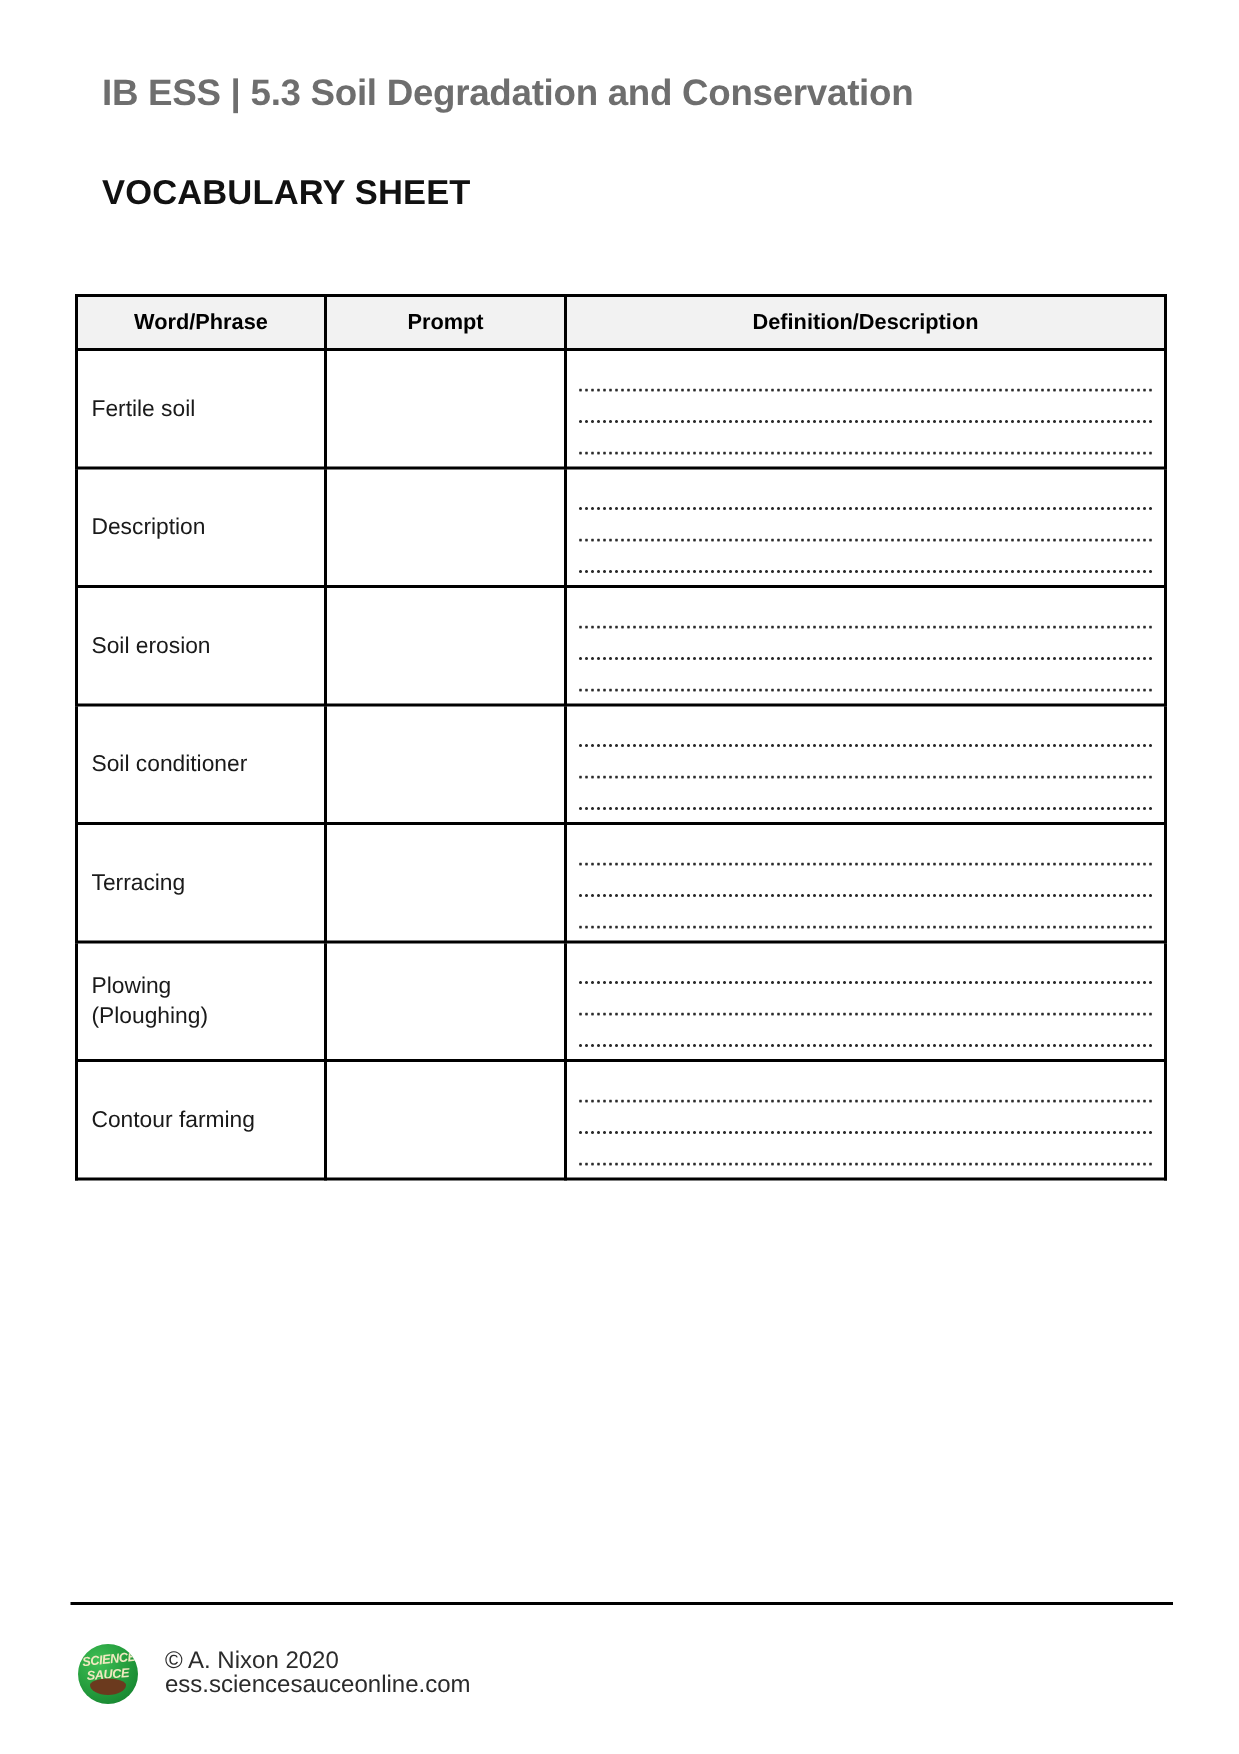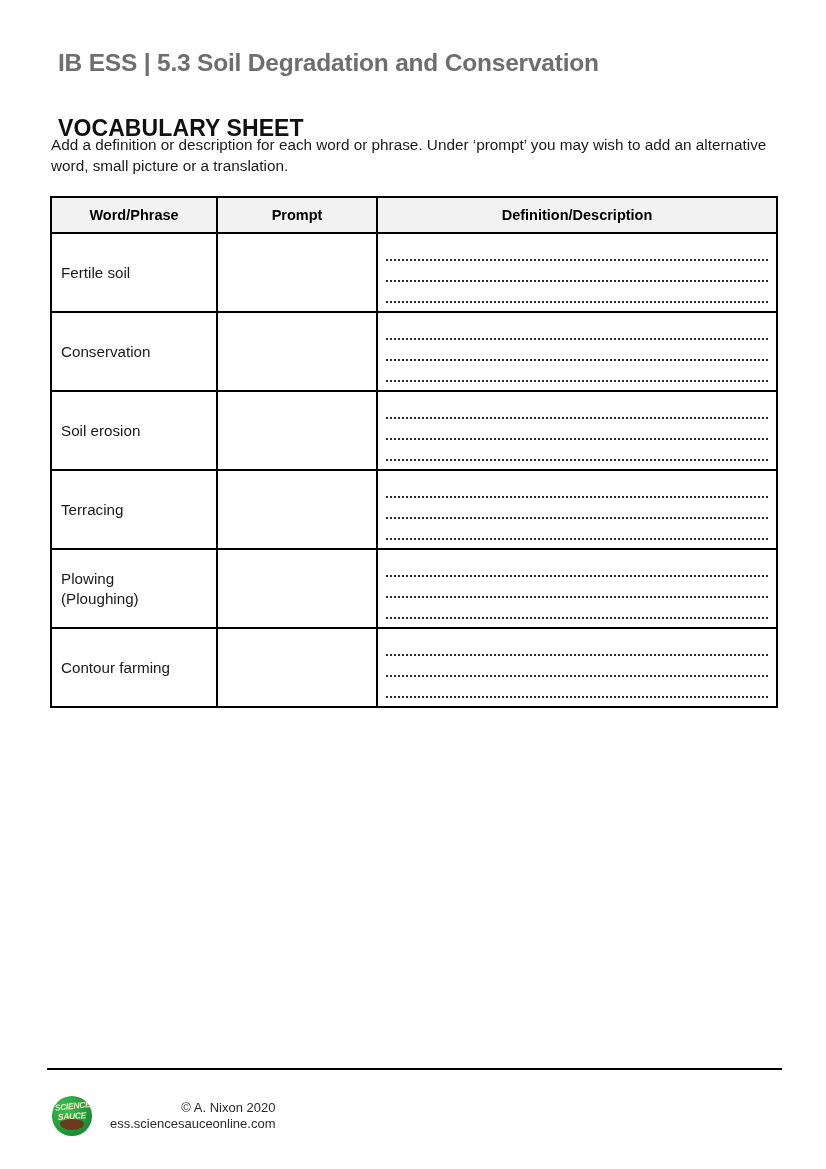--- a/index.html
+++ b/index.html
@@ -25,7 +25,7 @@
   
   .title-block {
     position: absolute;
-    left: 58px;
+    left: 68px;
     top: 48px;
     width: 730px;
   }

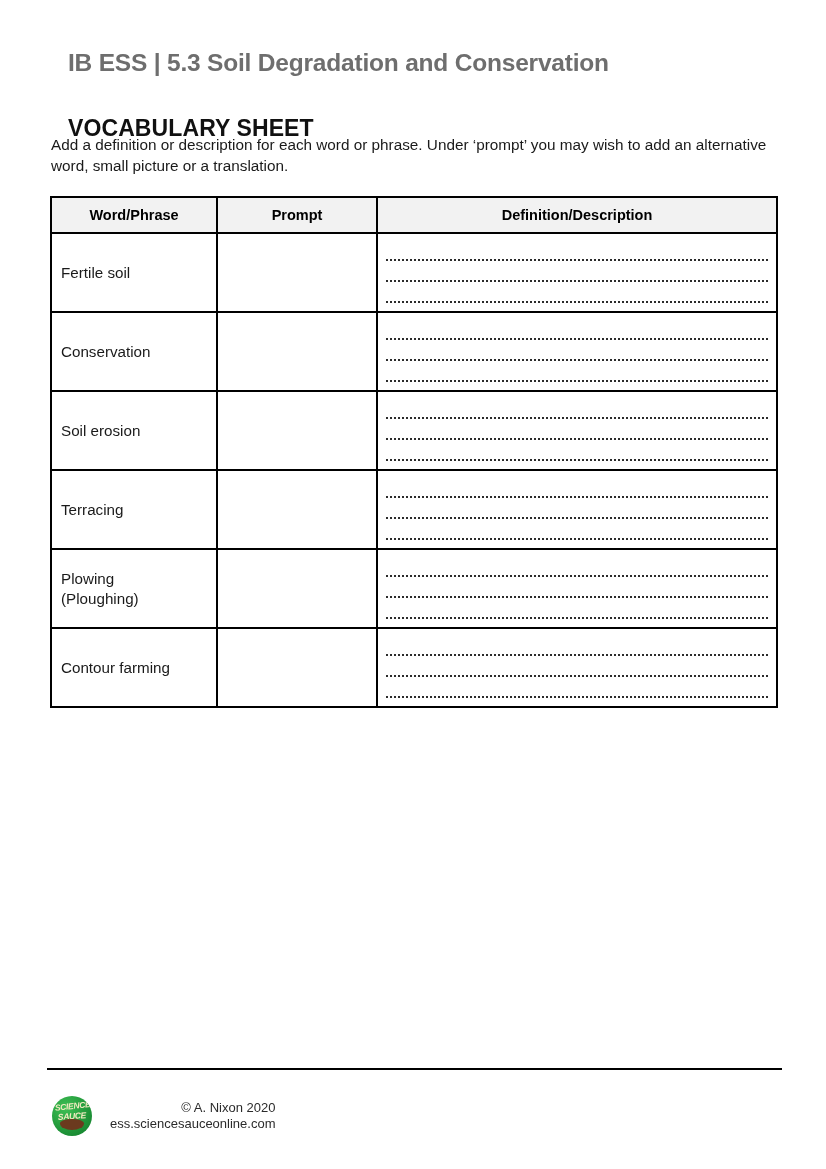--- a/index.html
+++ b/index.html
@@ -190,7 +190,6 @@
     <div class="title-line-2">VOCABULARY SHEET</div>
   </div>
 
-  <div class="intro">Add a definition or description for each word or phrase. Under ‘prompt’ you may wish to add an alternative word, small picture or a translation.</div>
 
   <table class="vocab-table">
     <colgroup>

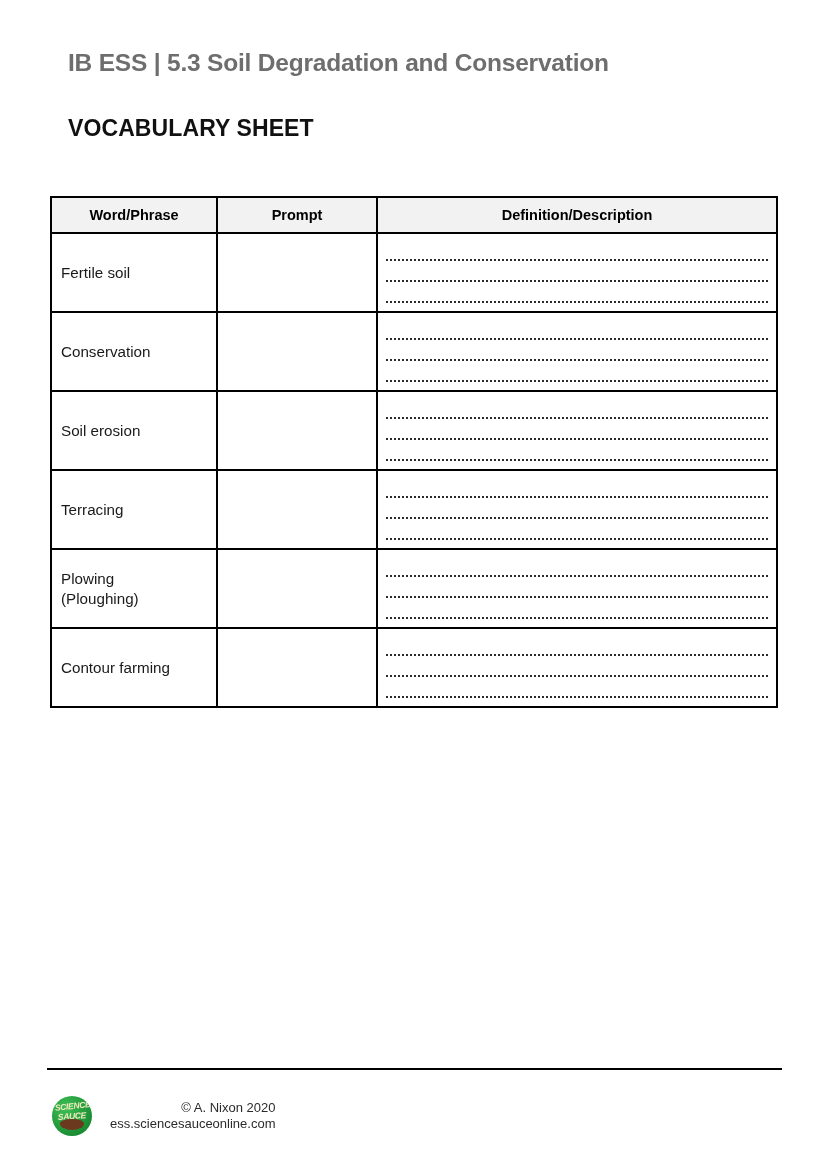--- a/index.html
+++ b/index.html
@@ -217,7 +217,7 @@
           </td>
         </tr>
         <tr>
-          <td class="word-cell">Conservation</td>
+          <td class="word-cell">Description</td>
           <td class="prompt-cell"></td>
           <td class="defn-cell">
             <div class="lines">

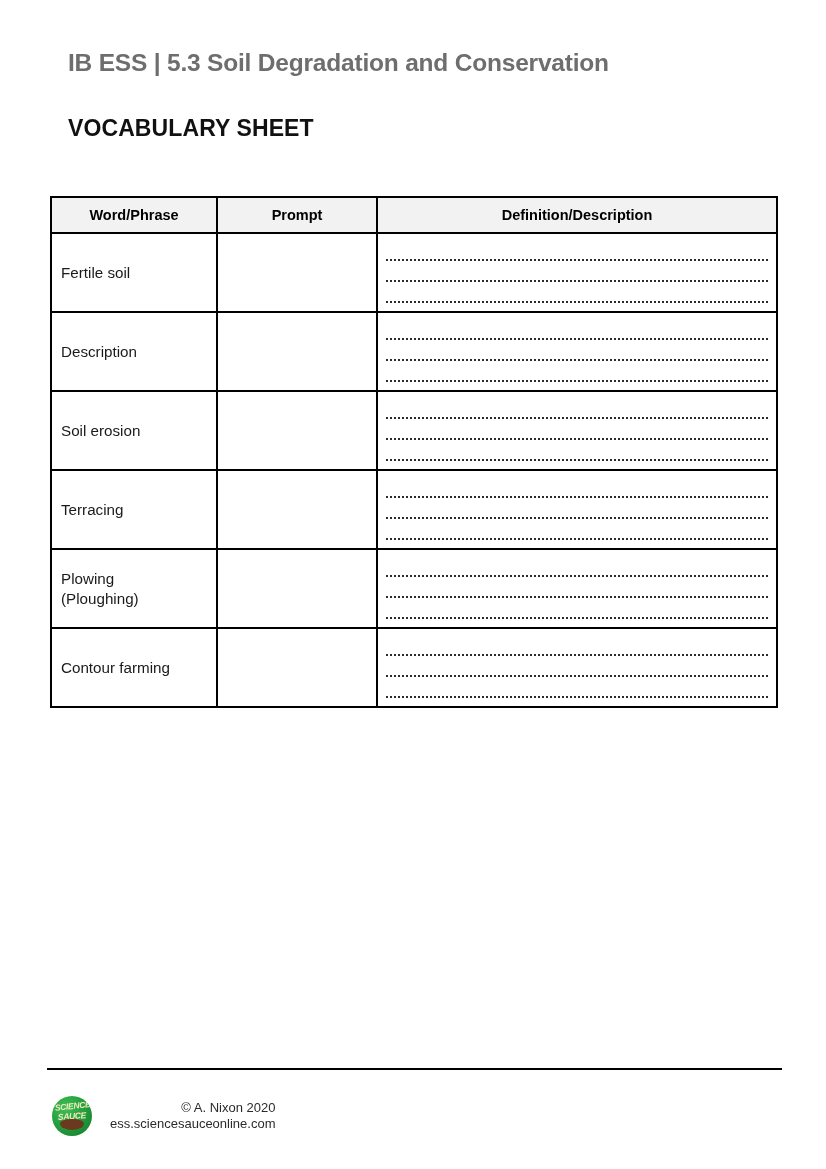--- a/index.html
+++ b/index.html
@@ -239,6 +239,17 @@
           </td>
         </tr>
         <tr>
+          <td class="word-cell">Soil conditioner</td>
+          <td class="prompt-cell"></td>
+          <td class="defn-cell">
+            <div class="lines">
+              <div class="dotline"></div>
+              <div class="dotline"></div>
+              <div class="dotline"></div>
+            </div>
+          </td>
+        </tr>
+        <tr>
           <td class="word-cell">Terracing</td>
           <td class="prompt-cell"></td>
           <td class="defn-cell">

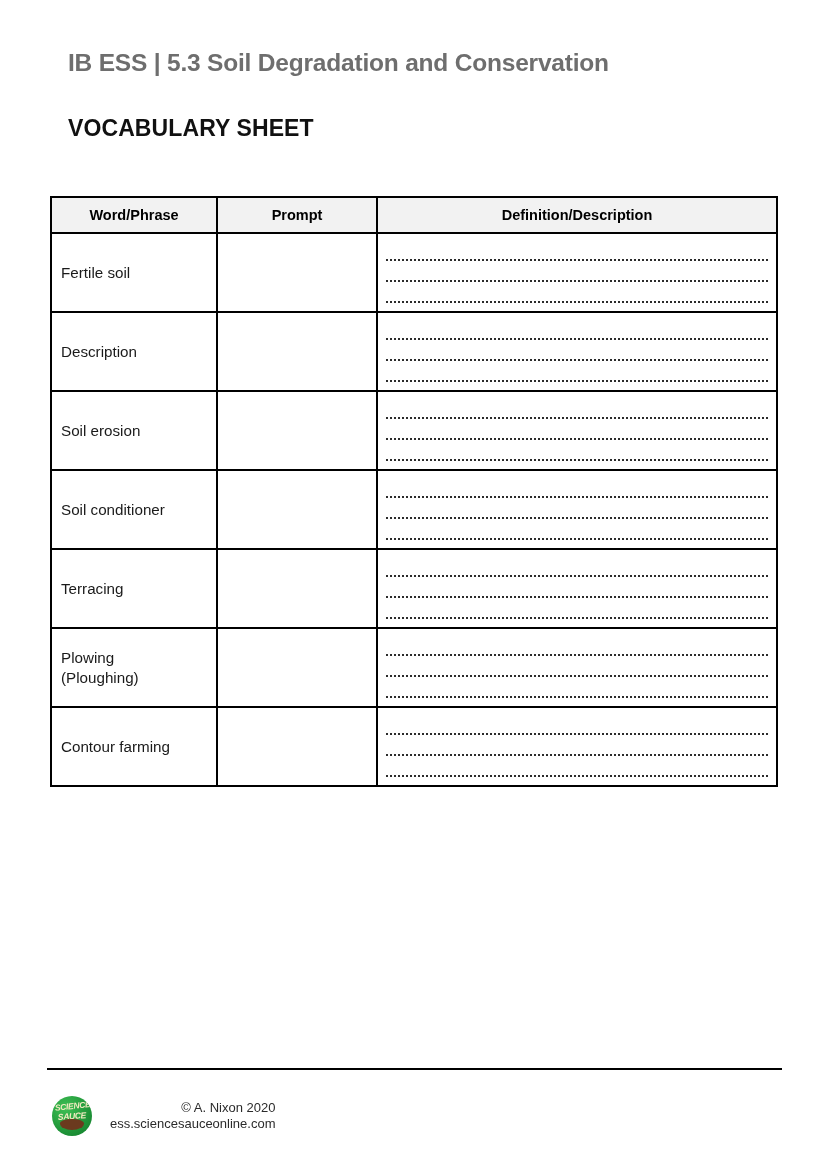--- a/index.html
+++ b/index.html
@@ -174,10 +174,9 @@
   }
   .footer-text {
     margin-left: 16px;
-    font-size: 13px;
+    font-size: 16px;
     line-height: 16.5px;
     color: #2b2b2b;
-    text-align: right;
   }
 </style>
 </head>

